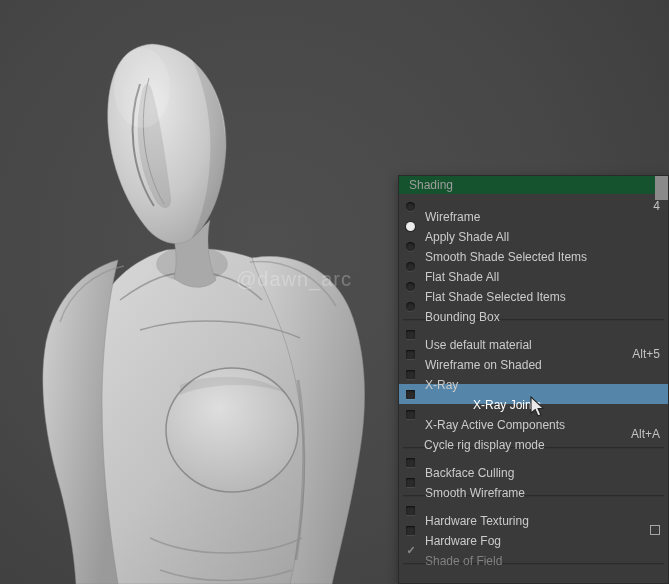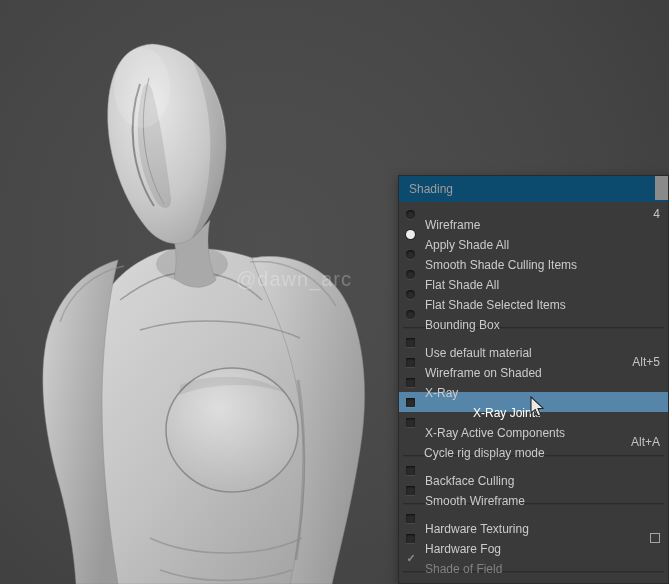--- a/index.html
+++ b/index.html
@@ -22,7 +22,7 @@
     overflow:hidden;box-shadow:0 3px 10px rgba(0,0,0,.35);
   }
   .menu-header{
-    height:26px;background:#0c4a6e;color:#9d9d9d;font-size:12px;
+    height:18px;background:#14532d;color:#9d9d9d;font-size:12px;
     display:flex;align-items:center;padding-left:10px;position:relative;
   }
   .menu-header-corner{

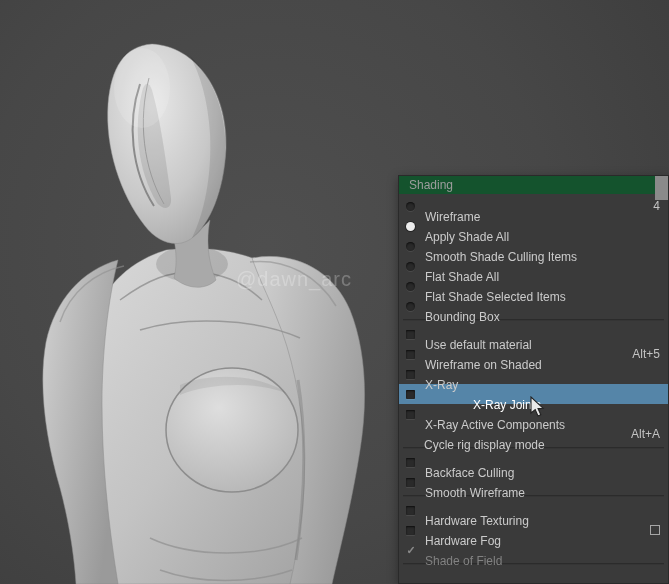--- a/index.html
+++ b/index.html
@@ -126,7 +126,7 @@
       </div>
       <div class="menu-row">
         <span class="mi-icon radio"></span>
-        <span class="mi-label">Smooth Shade Culling Items</span>
+        <span class="mi-label">Smooth Shade Selected Items</span>
       </div>
       <div class="menu-row">
         <span class="mi-icon radio"></span>

